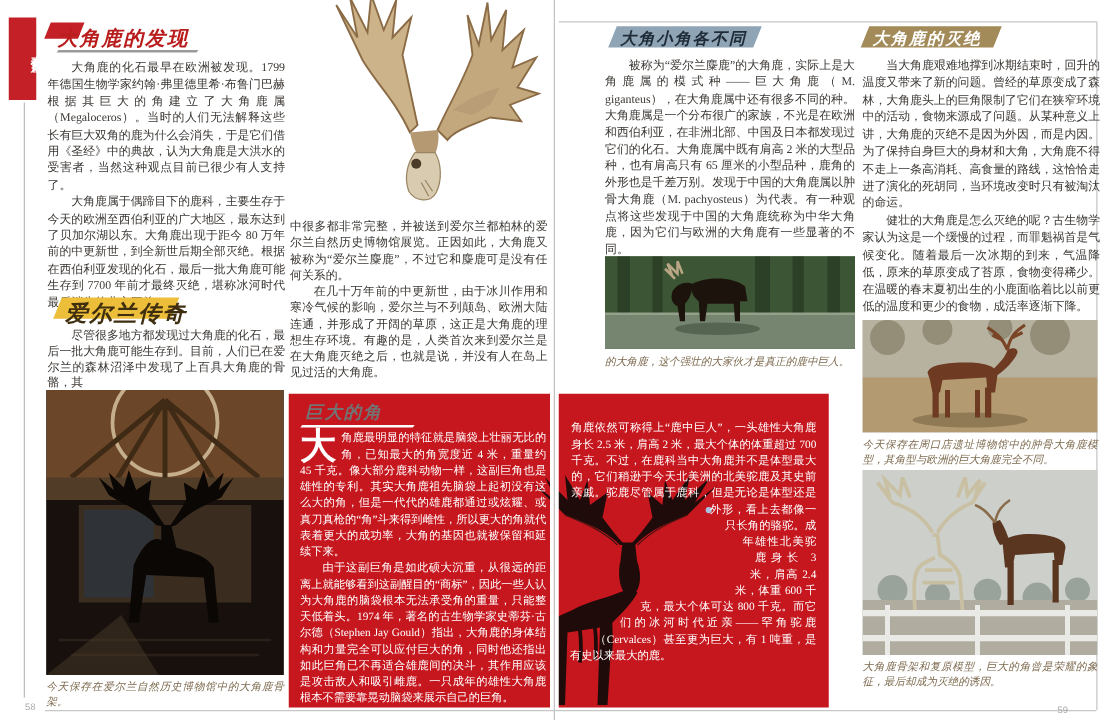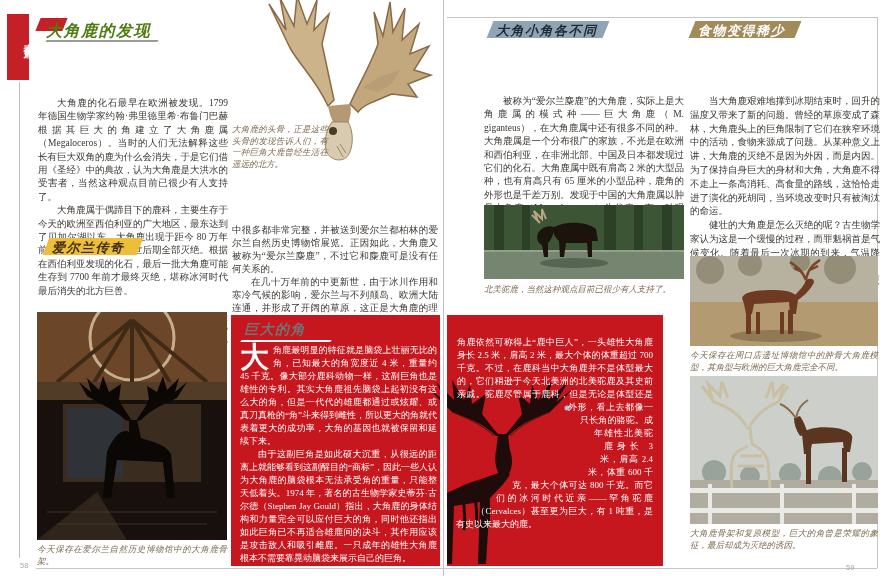--- a/index.html
+++ b/index.html
@@ -53,7 +53,7 @@
 
   <div class="hl-bg" style="left:38px;top:18px;width:27px;height:13px;background:#c32127;"></div>
   <div class="rule" style="left:46px;top:40px;width:112px;height:2px;background:#9a9a9a;transform:skewX(-35deg);"></div>
-  <div class="hl-text" style="left:46px;top:21px;font-size:16px;color:#4d7c0f;">大角鹿的发现</div>
+  <div class="hl-text" style="left:46px;top:21px;font-size:16px;color:#b91c1c;">大角鹿的发现</div>
 
   <div class="bodytext" style="left:38px;top:49px;width:190px;">
     <p>大角鹿的化石最早在欧洲被发现。1799 年德国生物学家约翰·弗里德里希·布鲁门巴赫根据其巨大的角建立了大角鹿属（Megaloceros）。当时的人们无法解释这些长有巨大双角的鹿为什么会消失，于是它们借用《圣经》中的典故，认为大角鹿是大洪水的受害者，当然这种观点目前已很少有人支持了。</p>

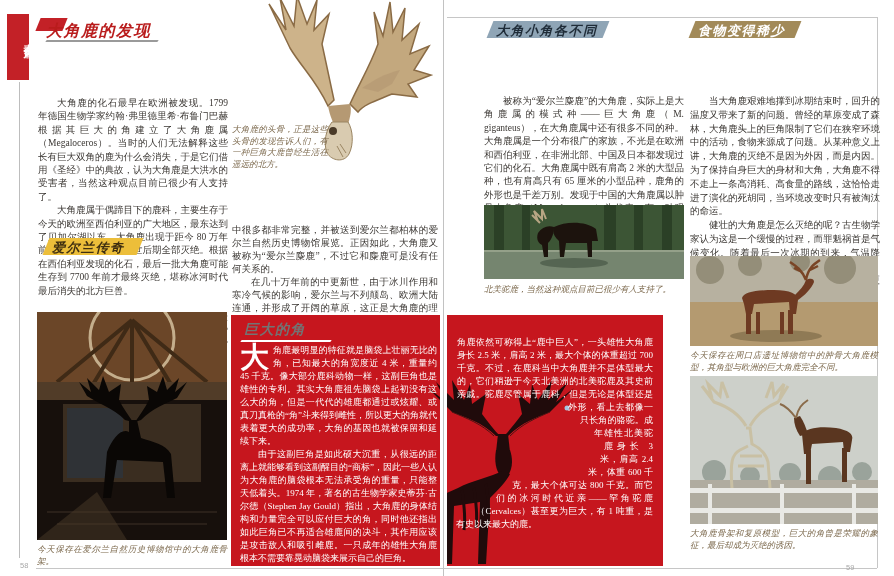--- a/index.html
+++ b/index.html
@@ -179,7 +179,7 @@
   <div class="cap" style="left:484px;top:284px;width:200px;">北美驼鹿，当然这种观点目前已很少有人支持了。</div>
 
   <div class="hl-bg" style="left:692px;top:21px;width:106px;height:17px;background:#a28a59;"></div>
-  <div class="hl-text" style="left:698px;top:22px;font-size:13px;color:#ffffff;">食物变得稀少</div>
+  <div class="hl-text" style="left:698px;top:22px;font-size:13px;color:#ffffff;">大角鹿的灭绝</div>
 
   <div class="bodytext" style="left:690px;top:47px;width:190px;line-height:13.8px;">
     <p>当大角鹿艰难地撑到冰期结束时，回升的温度又带来了新的问题。曾经的草原变成了森林，大角鹿头上的巨角限制了它们在狭窄环境中的活动，食物来源成了问题。从某种意义上讲，大角鹿的灭绝不是因为外因，而是内因。为了保持自身巨大的身材和大角，大角鹿不得不走上一条高消耗、高食量的路线，这恰恰走进了演化的死胡同，当环境改变时只有被淘汰的命运。</p>

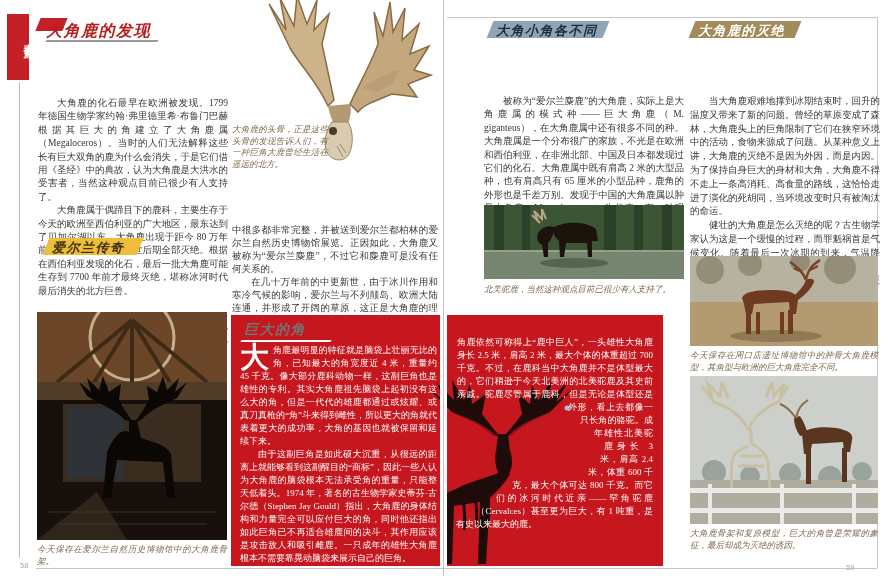--- a/index.html
+++ b/index.html
@@ -6,7 +6,7 @@
   .spread{position:relative;width:894px;height:576px;background:#fff;overflow:hidden;
           font-family:"Liberation Serif",serif;}
   .abs{position:absolute;}
-  .bodytext{position:absolute;font-size:9.5px;line-height:13.4px;color:#3a3632;text-align:justify;margin-top:48px;}
+  .bodytext{position:absolute;font-size:9.5px;line-height:13.4px;color:#3a3632;text-align:justify;}
   .bodytext p{margin:0;text-indent:2em;}
   .bodytext p.noind{text-indent:0;}
   .cap{position:absolute;font-size:8.5px;line-height:11.5px;color:#7d6a4e;font-style:italic;text-align:justify;}

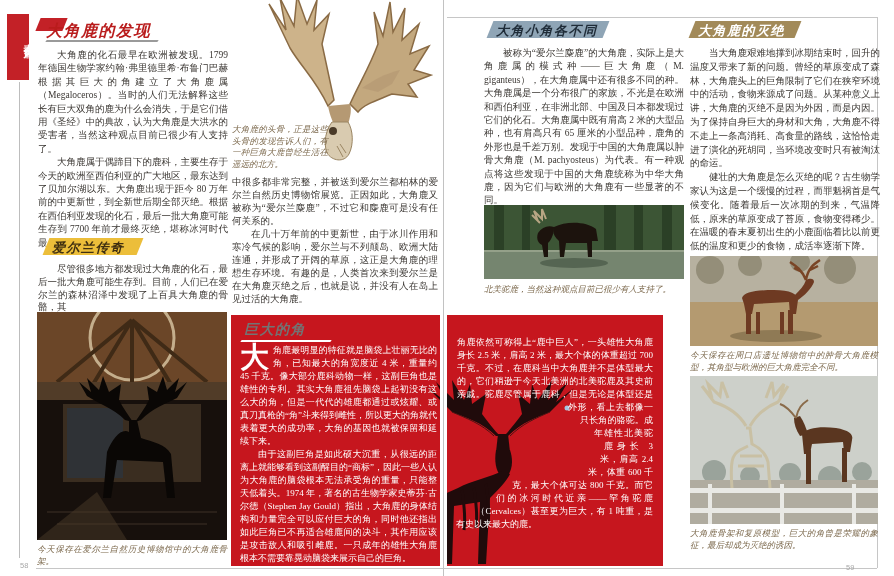--- a/index.html
+++ b/index.html
@@ -91,7 +91,6 @@
   </div>
   <div class="cap" style="left:37px;top:544px;width:190px;">今天保存在爱尔兰自然历史博物馆中的大角鹿骨架。</div>
 
-  <div class="cap" style="left:232px;top:124px;width:96px;">大角鹿的头骨，正是这些头骨的发现告诉人们，有一种巨角大鹿曾经生活在遥远的北方。</div>
 
   <div class="bodytext" style="left:232px;top:176px;width:206px;line-height:13px;">
     <p class="noind">中很多都非常完整，并被送到爱尔兰都柏林的爱尔兰自然历史博物馆展览。正因如此，大角鹿又被称为“爱尔兰麋鹿”，不过它和麋鹿可是没有任何关系的。</p>

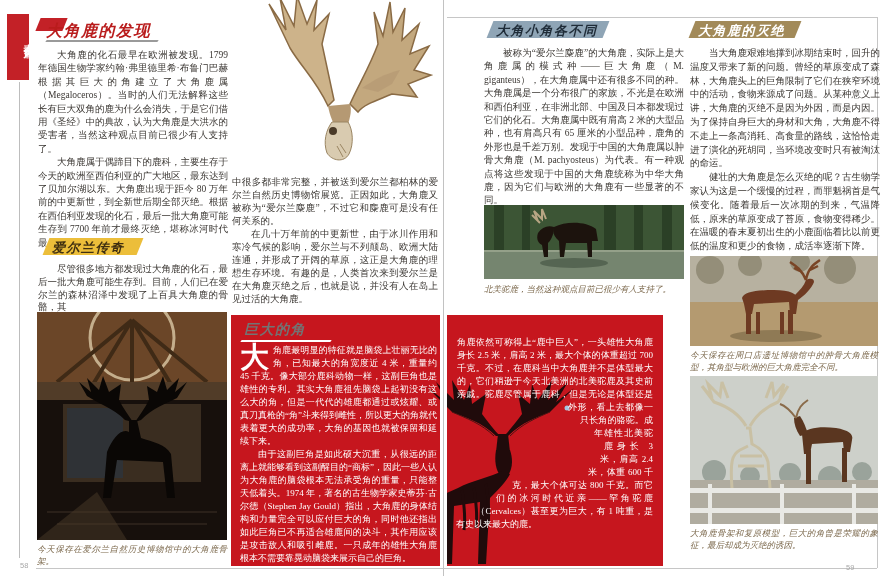--- a/index.html
+++ b/index.html
@@ -61,7 +61,7 @@
   </div>
 
   <div class="hl-bg" style="left:46px;top:238px;width:94px;height:17px;background:#ecbe3a;"></div>
-  <div class="hl-text" style="left:52px;top:239px;font-size:13px;color:#3f2f10;">爱尔兰传奇</div>
+  <div class="hl-text" style="left:52px;top:239px;font-size:18px;color:#3f2f10;">爱尔兰传奇</div>
 
   <div class="bodytext" style="left:38px;top:263px;width:190px;line-height:12.8px;">
     <p>尽管很多地方都发现过大角鹿的化石，最后一批大角鹿可能生存到。目前，人们已在爱尔兰的森林沼泽中发现了上百具大角鹿的骨骼，其</p>

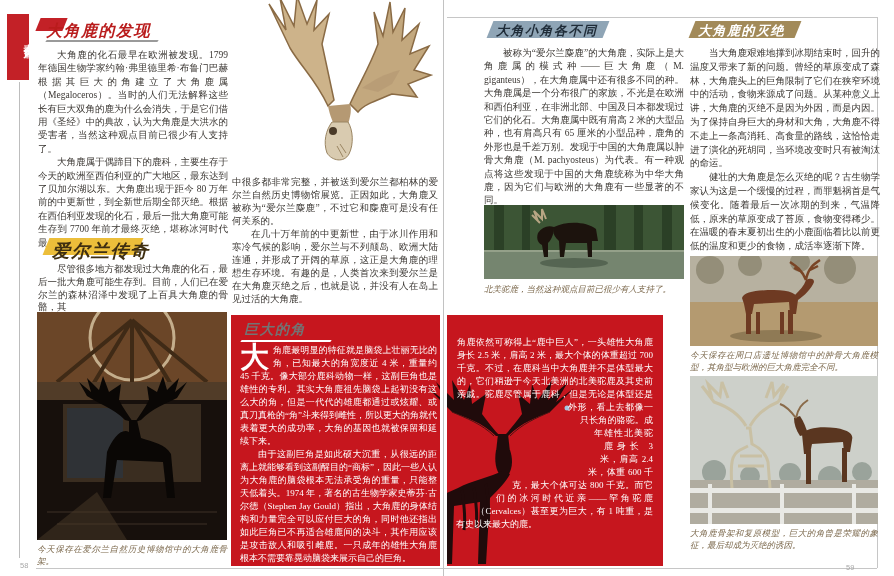--- a/index.html
+++ b/index.html
@@ -175,7 +175,7 @@
       <ellipse cx="90" cy="58" rx="34" ry="5" fill="#4d5c4b" opacity="0.8"></ellipse>
     </svg>
   </div>
-  <div class="cap" style="left:484px;top:284px;width:200px;">北美驼鹿，当然这种观点目前已很少有人支持了。</div>
+  <div class="cap" style="left:484px;top:284px;width:200px;">的大角鹿，这个强壮的大家伙才是真正的鹿中巨人。</div>
 
   <div class="hl-bg" style="left:692px;top:21px;width:106px;height:17px;background:#a28a59;"></div>
   <div class="hl-text" style="left:698px;top:22px;font-size:13px;color:#ffffff;">大角鹿的灭绝</div>

